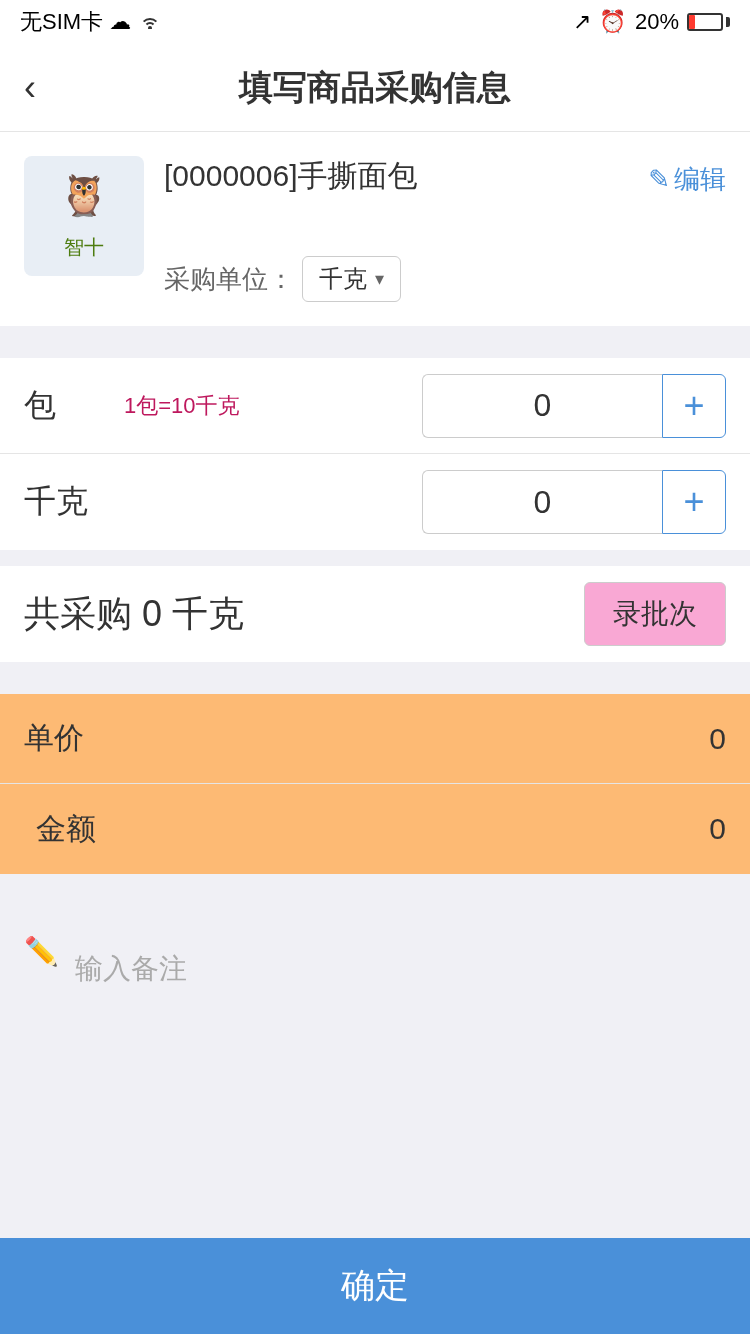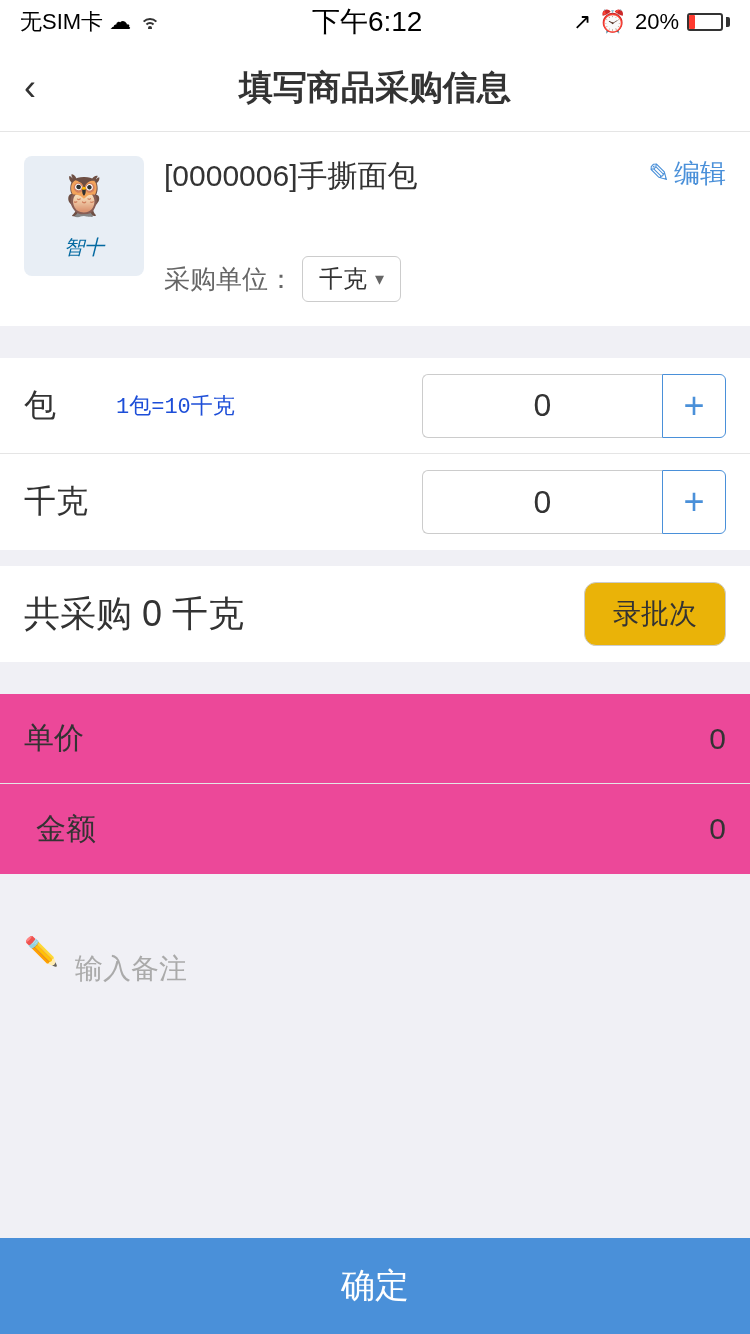--- a/index.html
+++ b/index.html
@@ -358,7 +358,6 @@
       </svg>
     </span>
   </div>
-  <div class="status-center">下午6:12</div>
   <div class="status-right">
     <span>↗</span>
     <span>⏰</span>

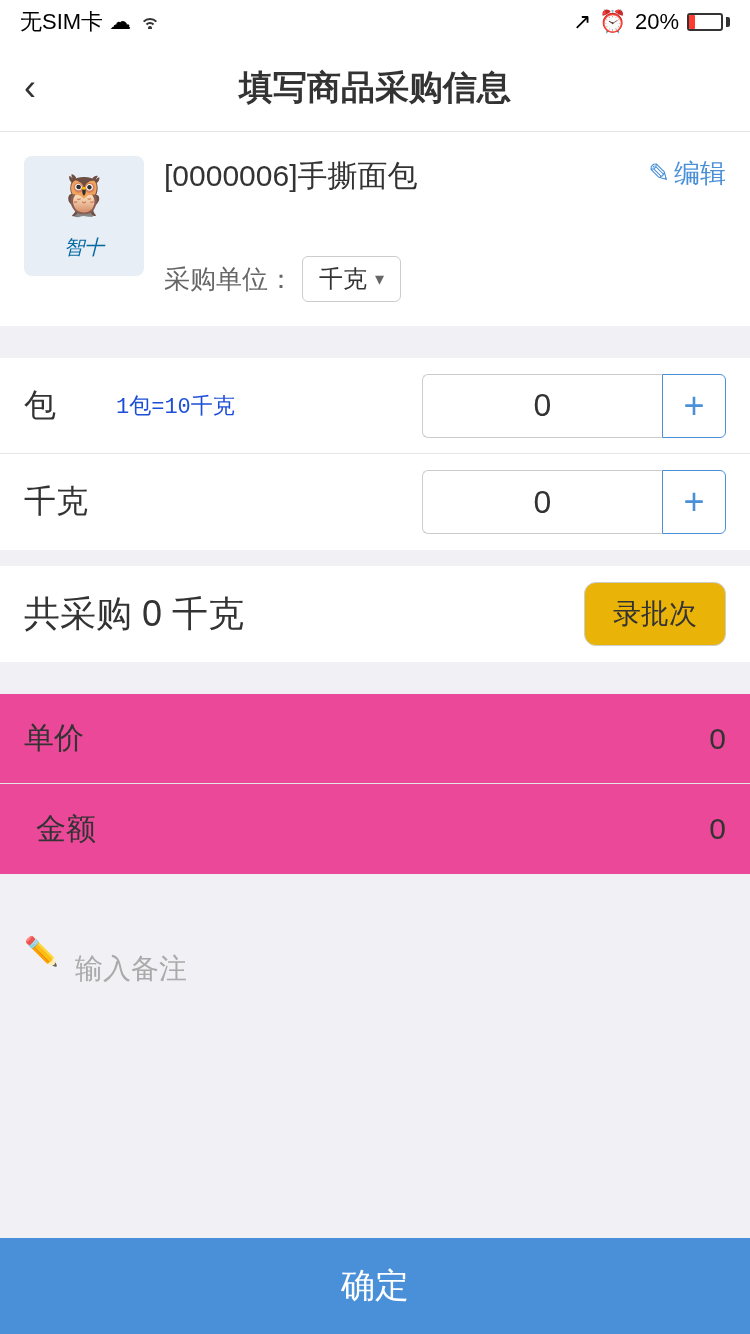--- a/index.html
+++ b/index.html
@@ -128,7 +128,7 @@
     .product-name-row {
       display: flex;
       justify-content: space-between;
-      align-items: flex-start;
+      align-items: flex-end;
       margin-bottom: 16px;
     }
     .product-name {

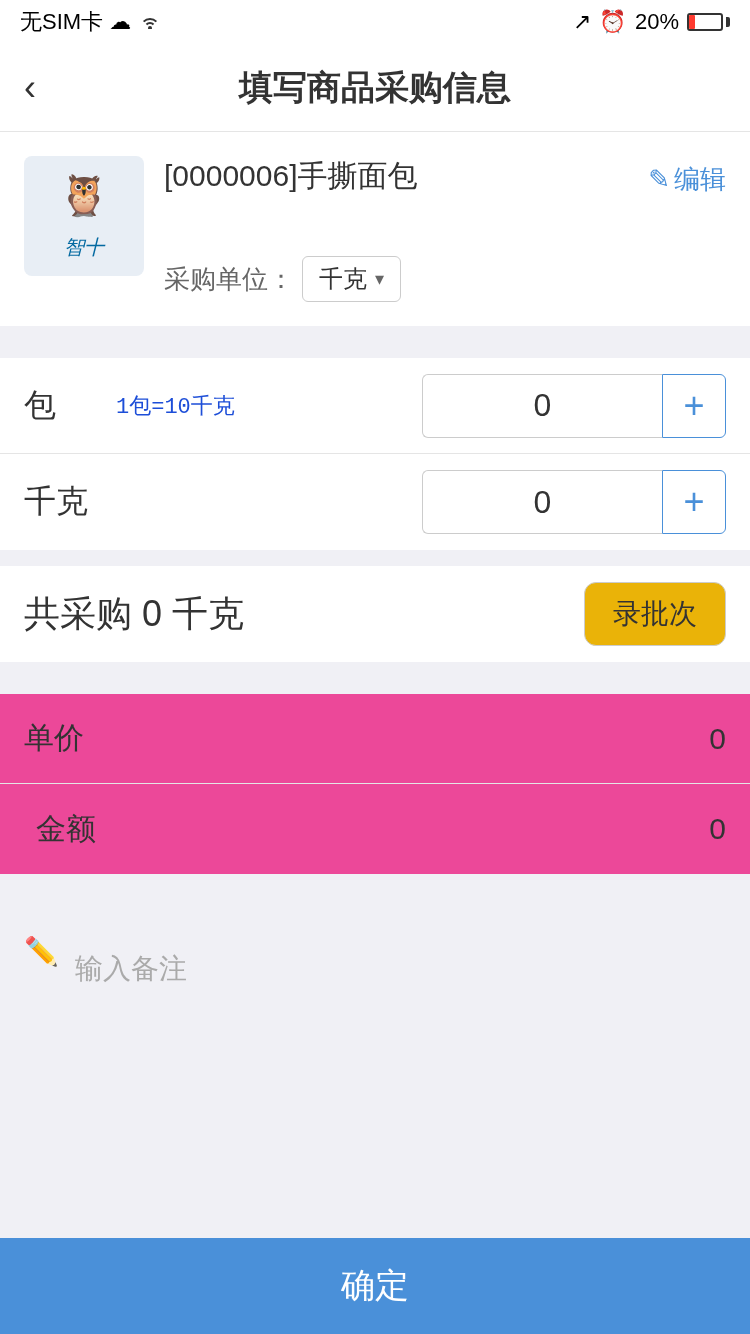--- a/index.html
+++ b/index.html
@@ -118,9 +118,8 @@
     }
     .product-thumb-text {
       font-size: 20px;
-      color: #0369a1;
+      color: #4d7c0f;
       margin-top: 15px;
-      font-style: italic;
     }
     .product-info {
       flex: 1;

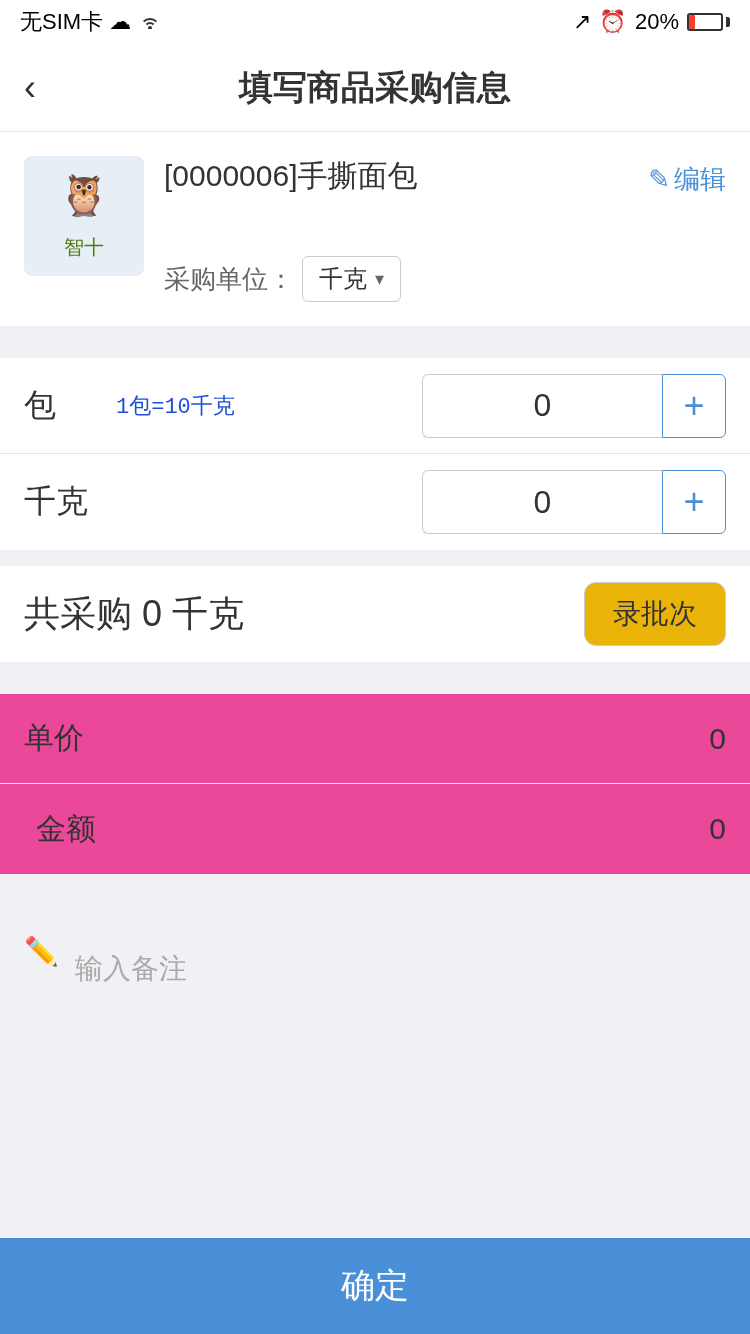--- a/index.html
+++ b/index.html
@@ -213,10 +213,9 @@
     }
     .input-sublabel {
       font-size: 22px;
-      color: #1d4ed8;
-      margin-left: 12px;
+      color: #be185d;
+      margin-left: 20px;
       flex: 1;
-      font-family: Liberation Mono, monospace;
     }
     .input-field-wrap {
       display: flex;

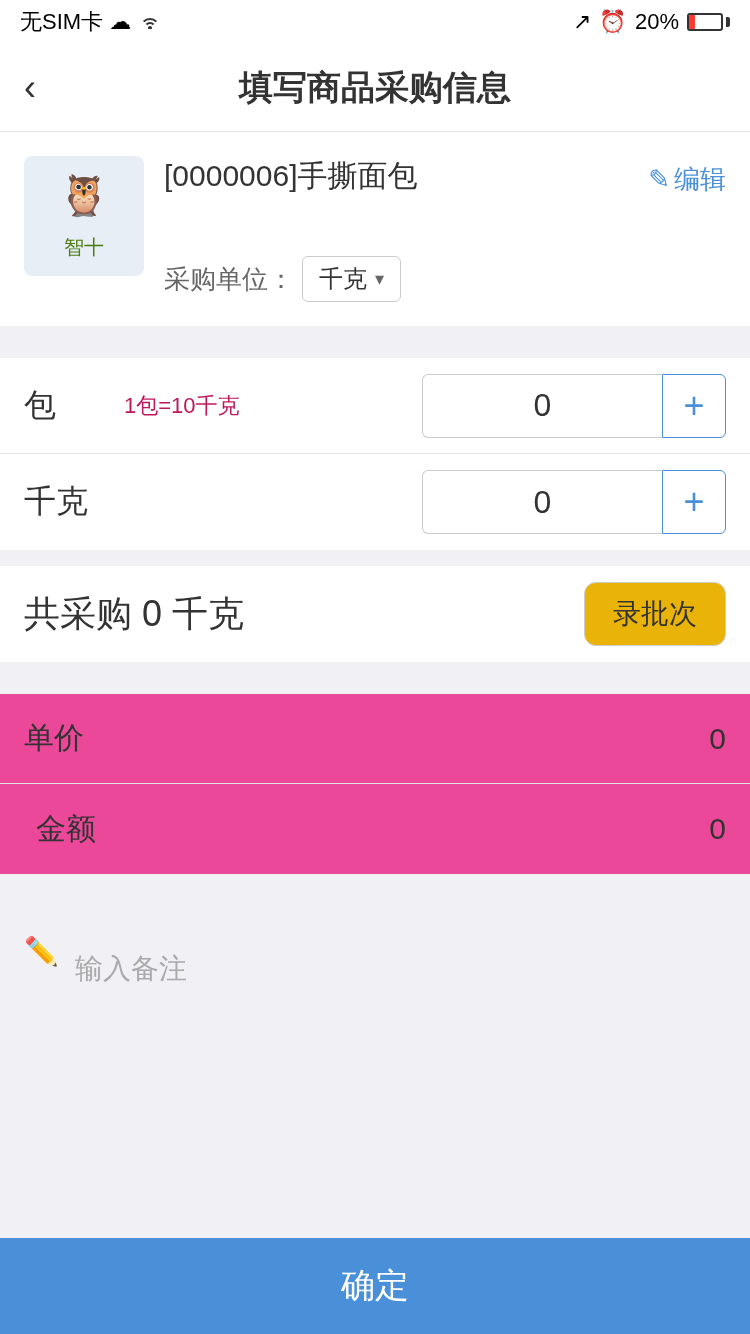--- a/index.html
+++ b/index.html
@@ -267,11 +267,11 @@
     }
     .batch-btn {
       border: 1px solid #ccc;
-      border-radius: 12px;
+      border-radius: 6px;
       padding: 12px 28px;
       font-size: 28px;
       color: #333;
-      background: #eab308;
+      background: #f9a8d4;
       cursor: pointer;
     }
 

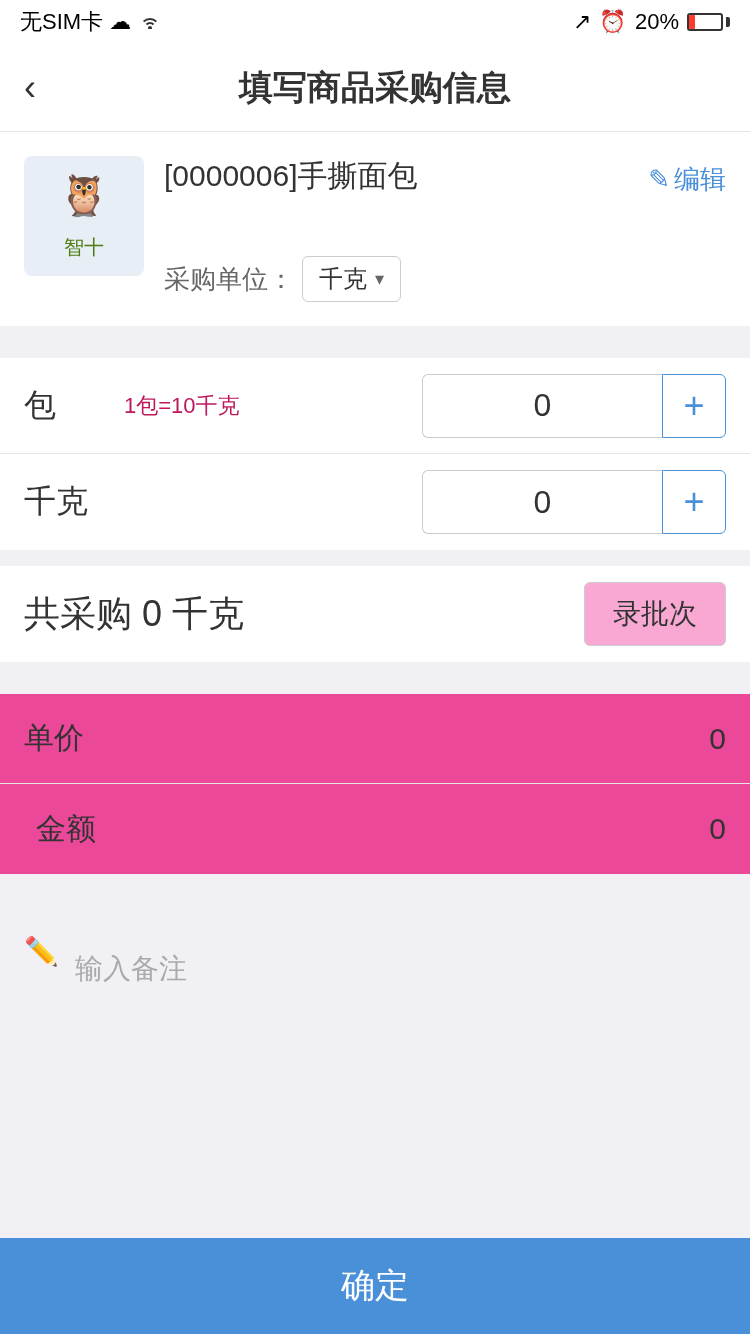--- a/index.html
+++ b/index.html
@@ -277,7 +277,7 @@
 
     
     .price-section {
-      background: #ec4899;
+      background: #fdba74;
       margin-bottom: 16px;
     }
     .price-row {

